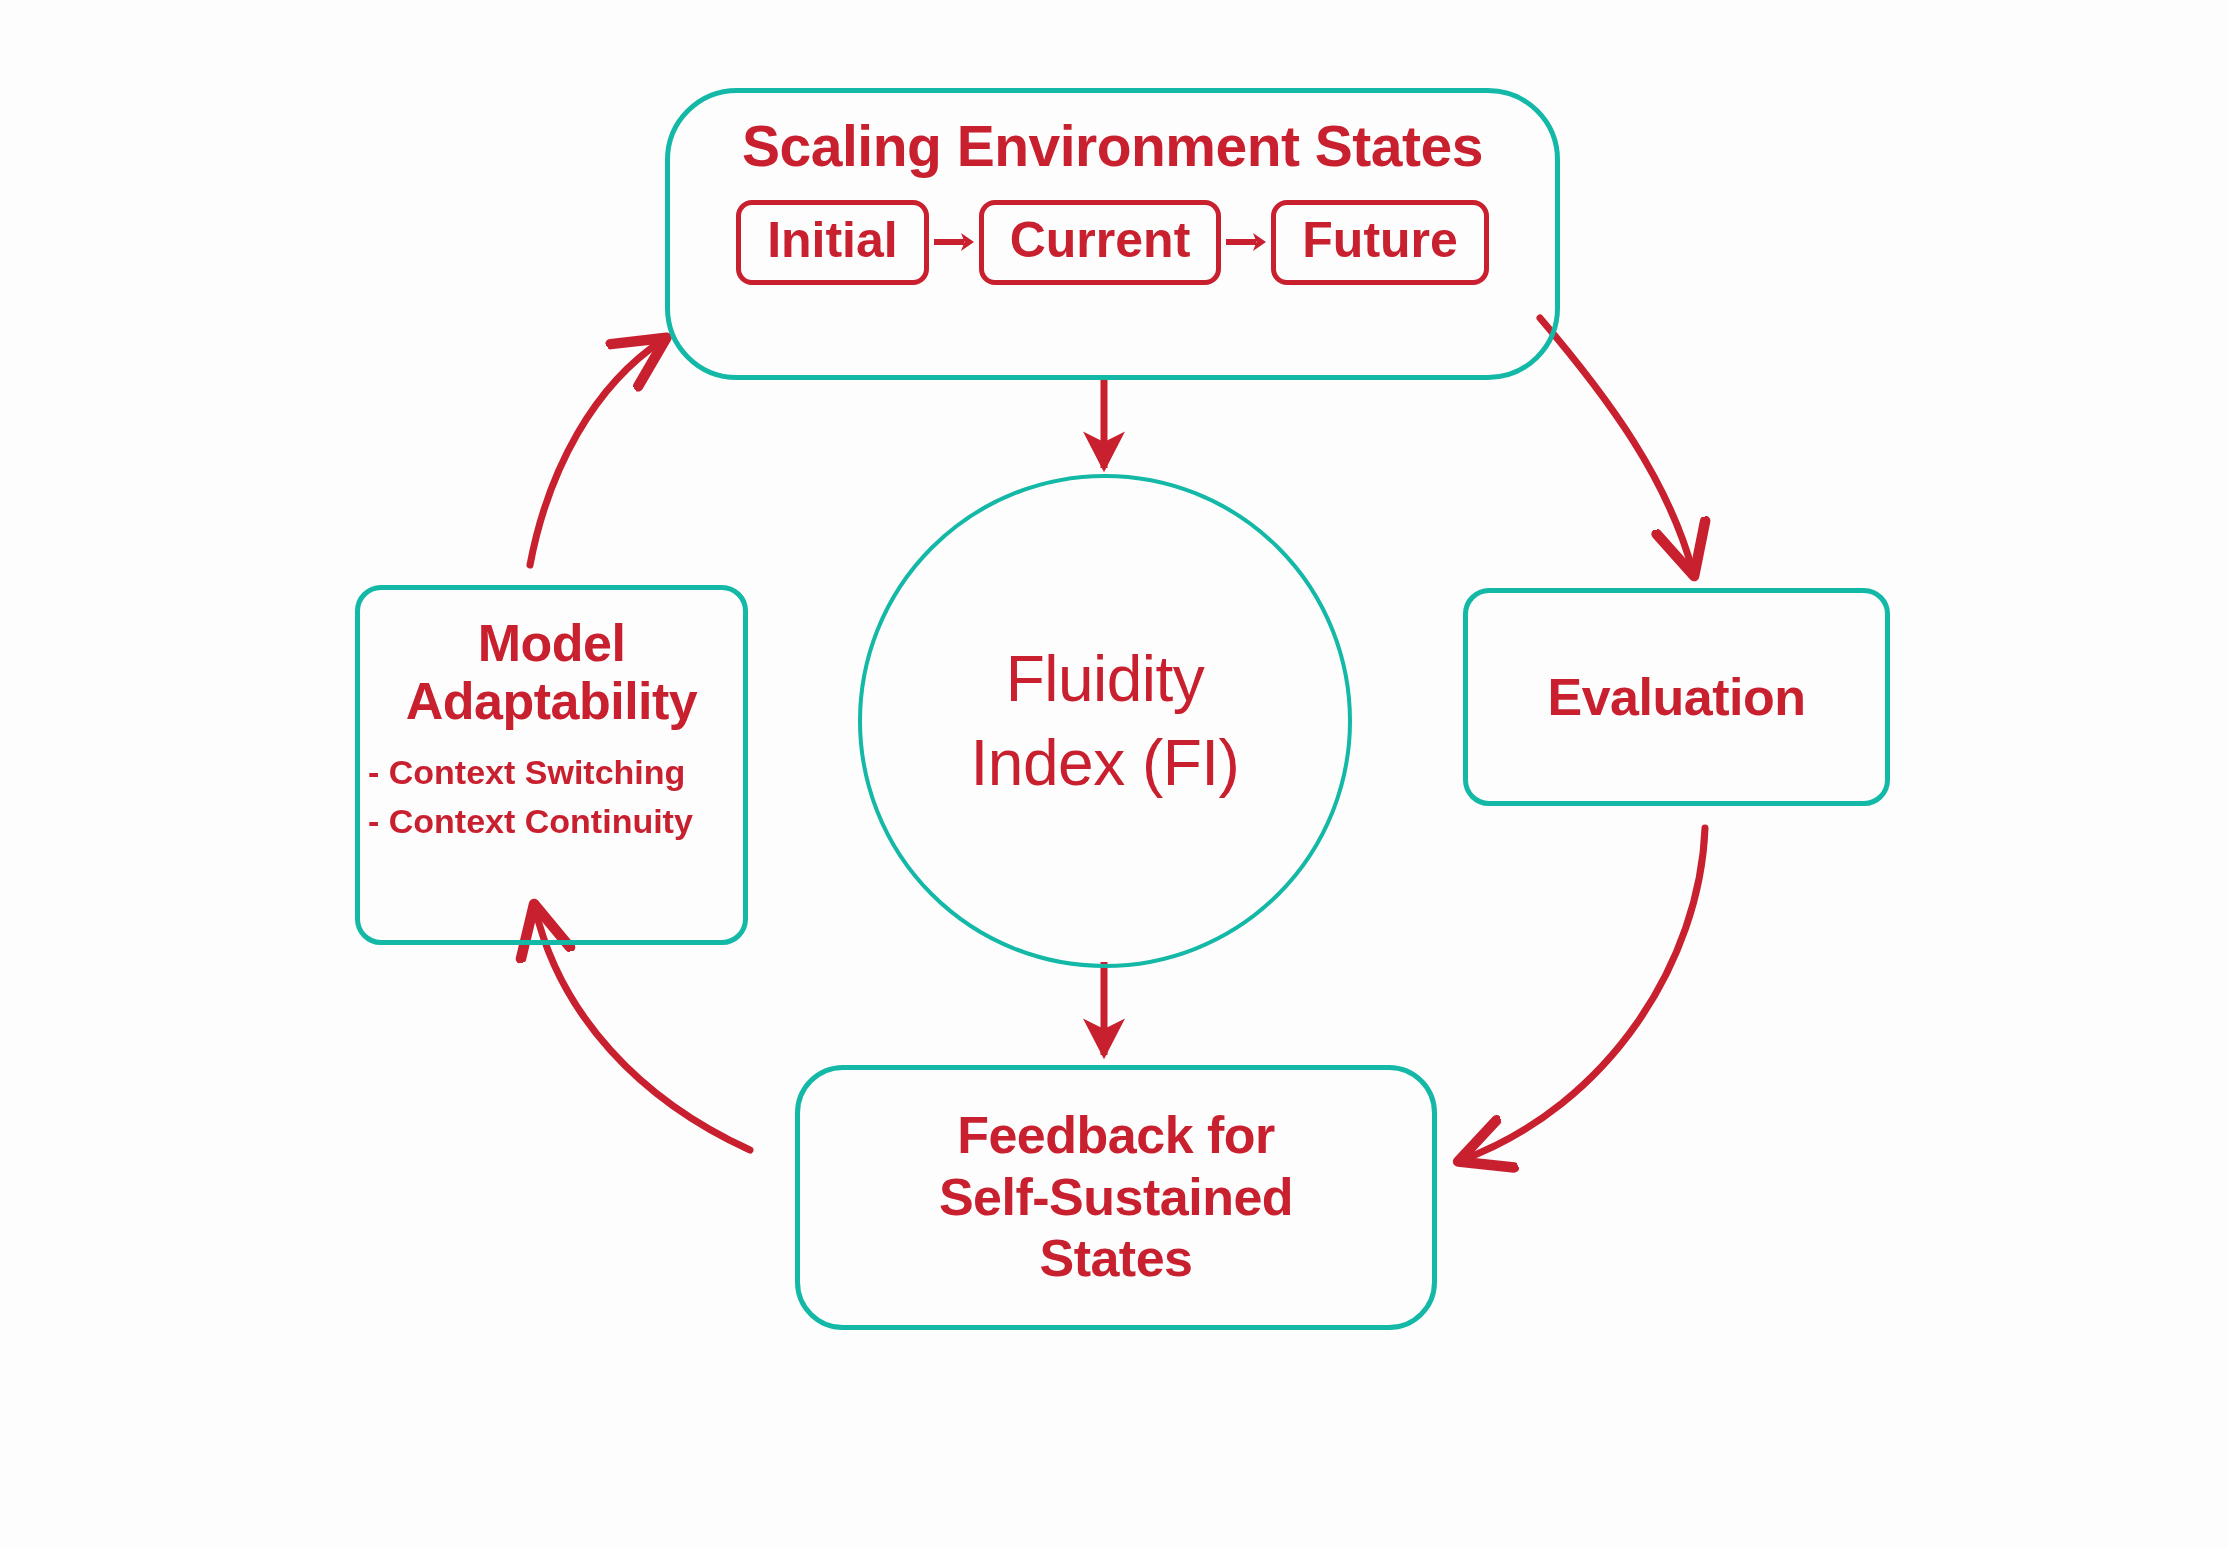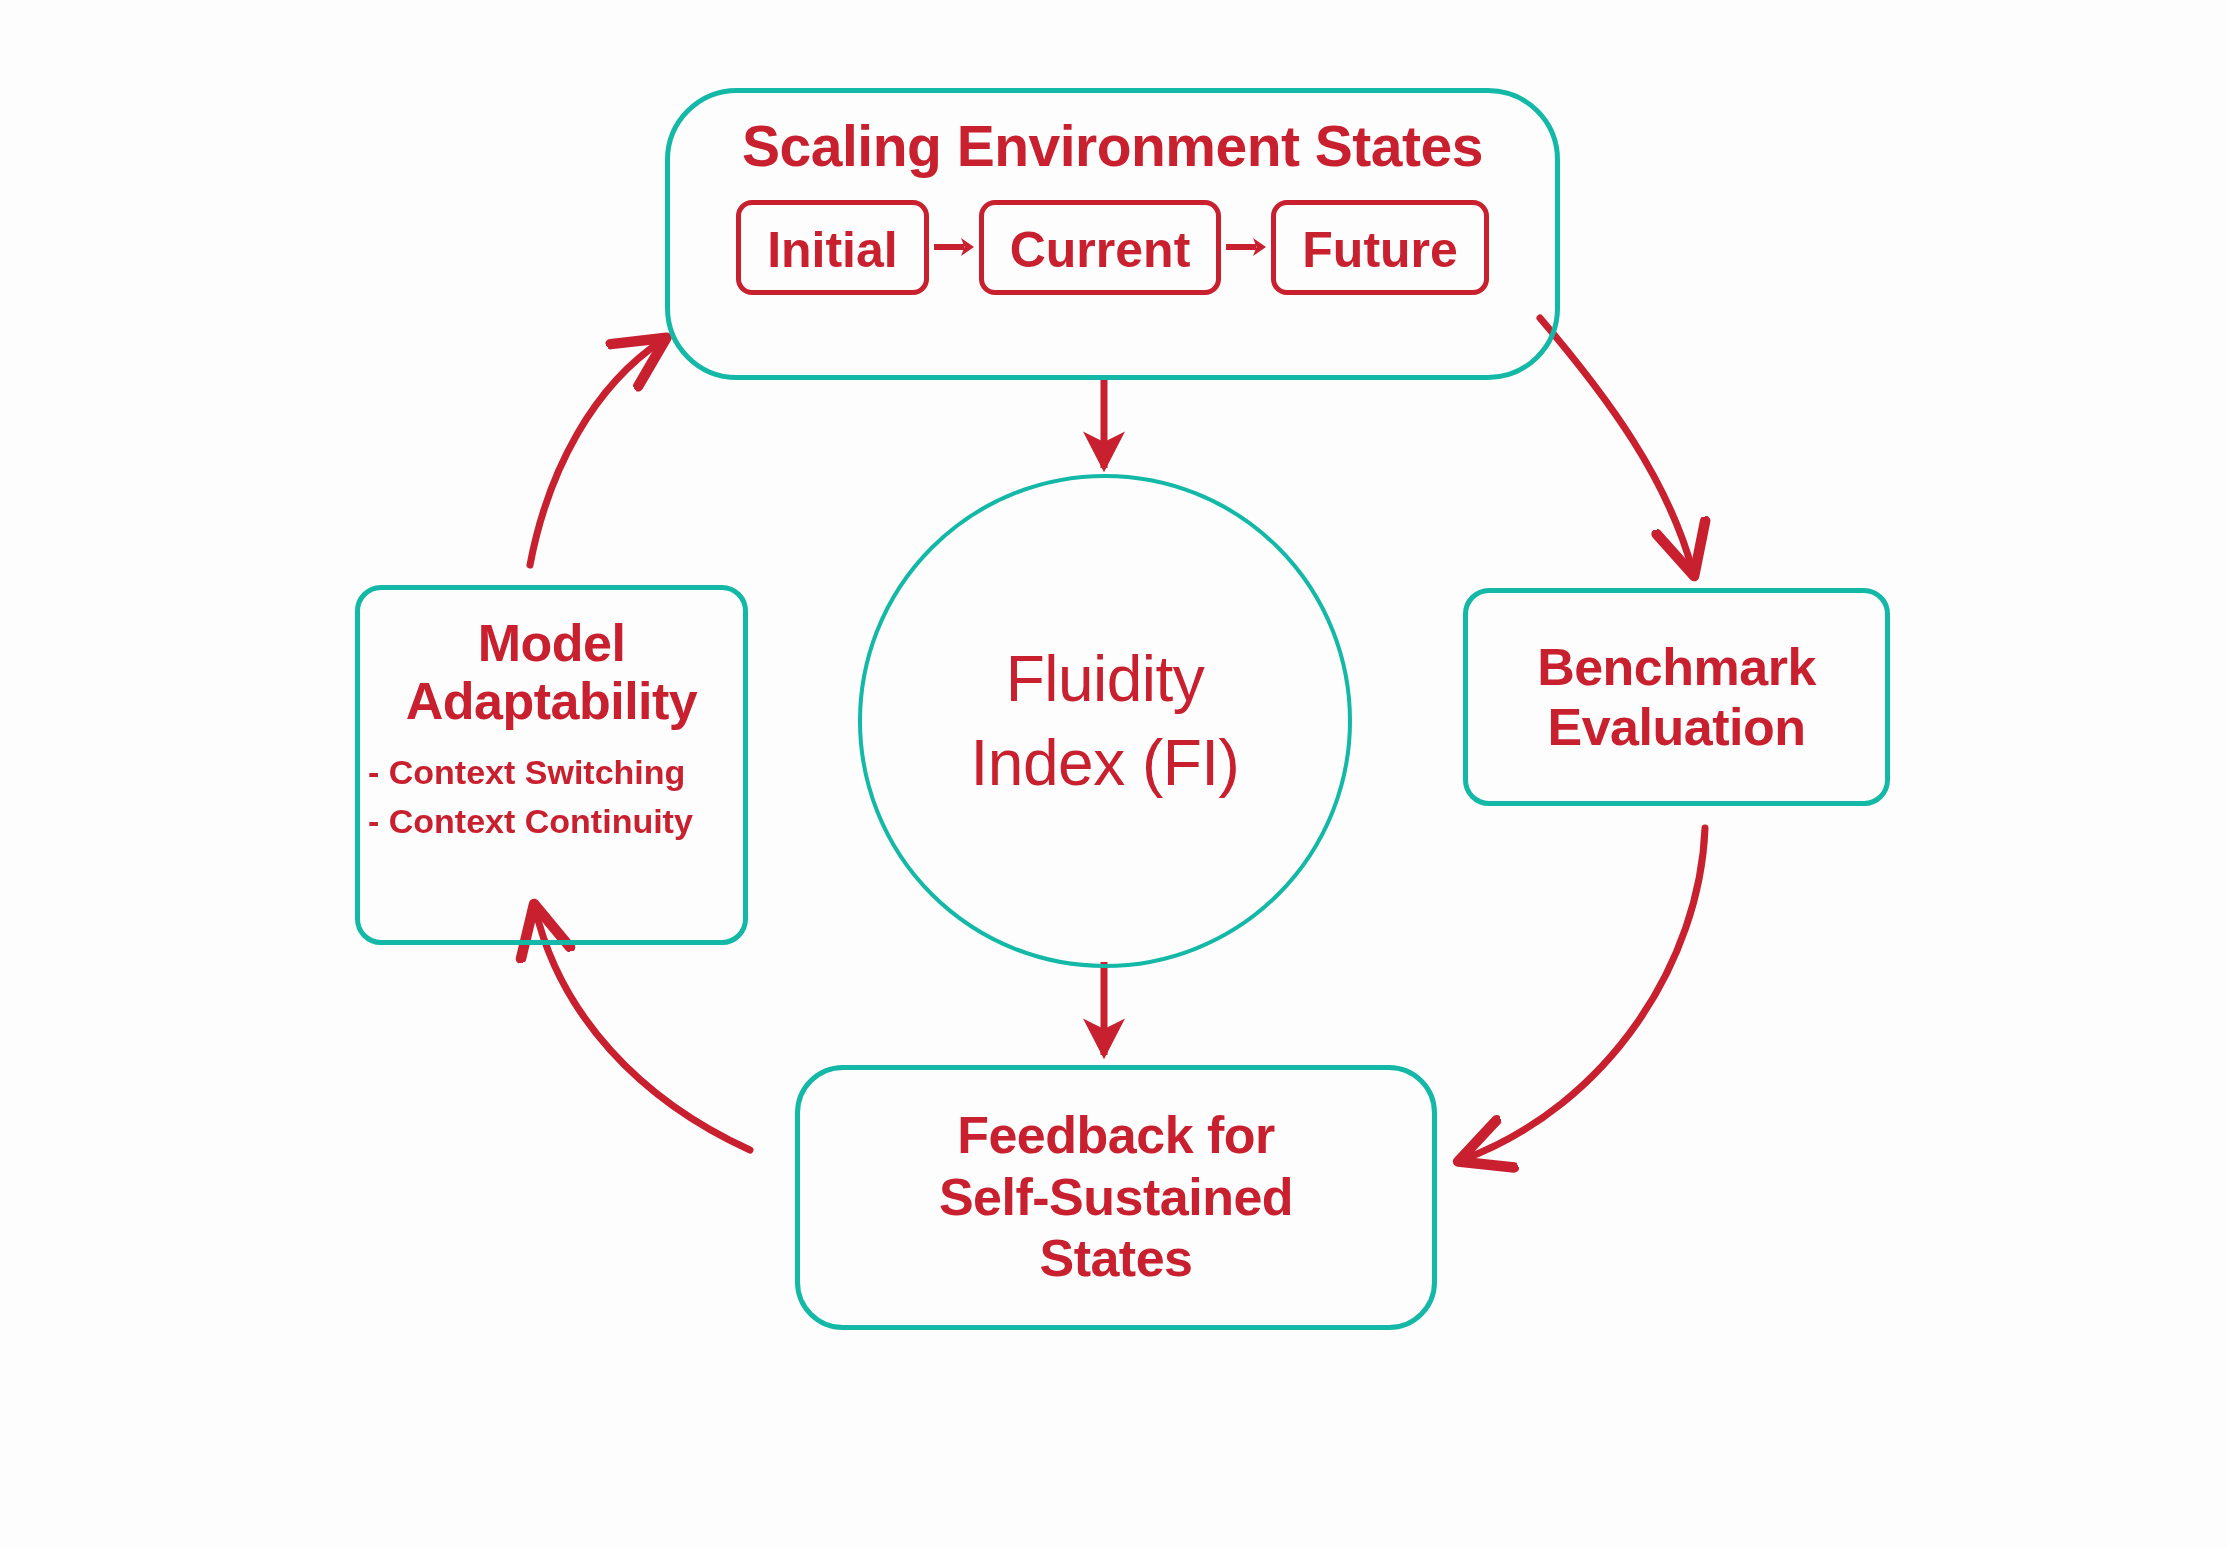--- a/index.html
+++ b/index.html
@@ -72,7 +72,7 @@
     box-sizing: border-box;
     border: 5px solid #C8202E;
     border-radius: 16px;
-    padding: 16px 26px 10px 26px;
+    padding: 6px 26px 10px 26px;
     font-size: 50px;
     font-weight: 600;
     line-height: 1.18;

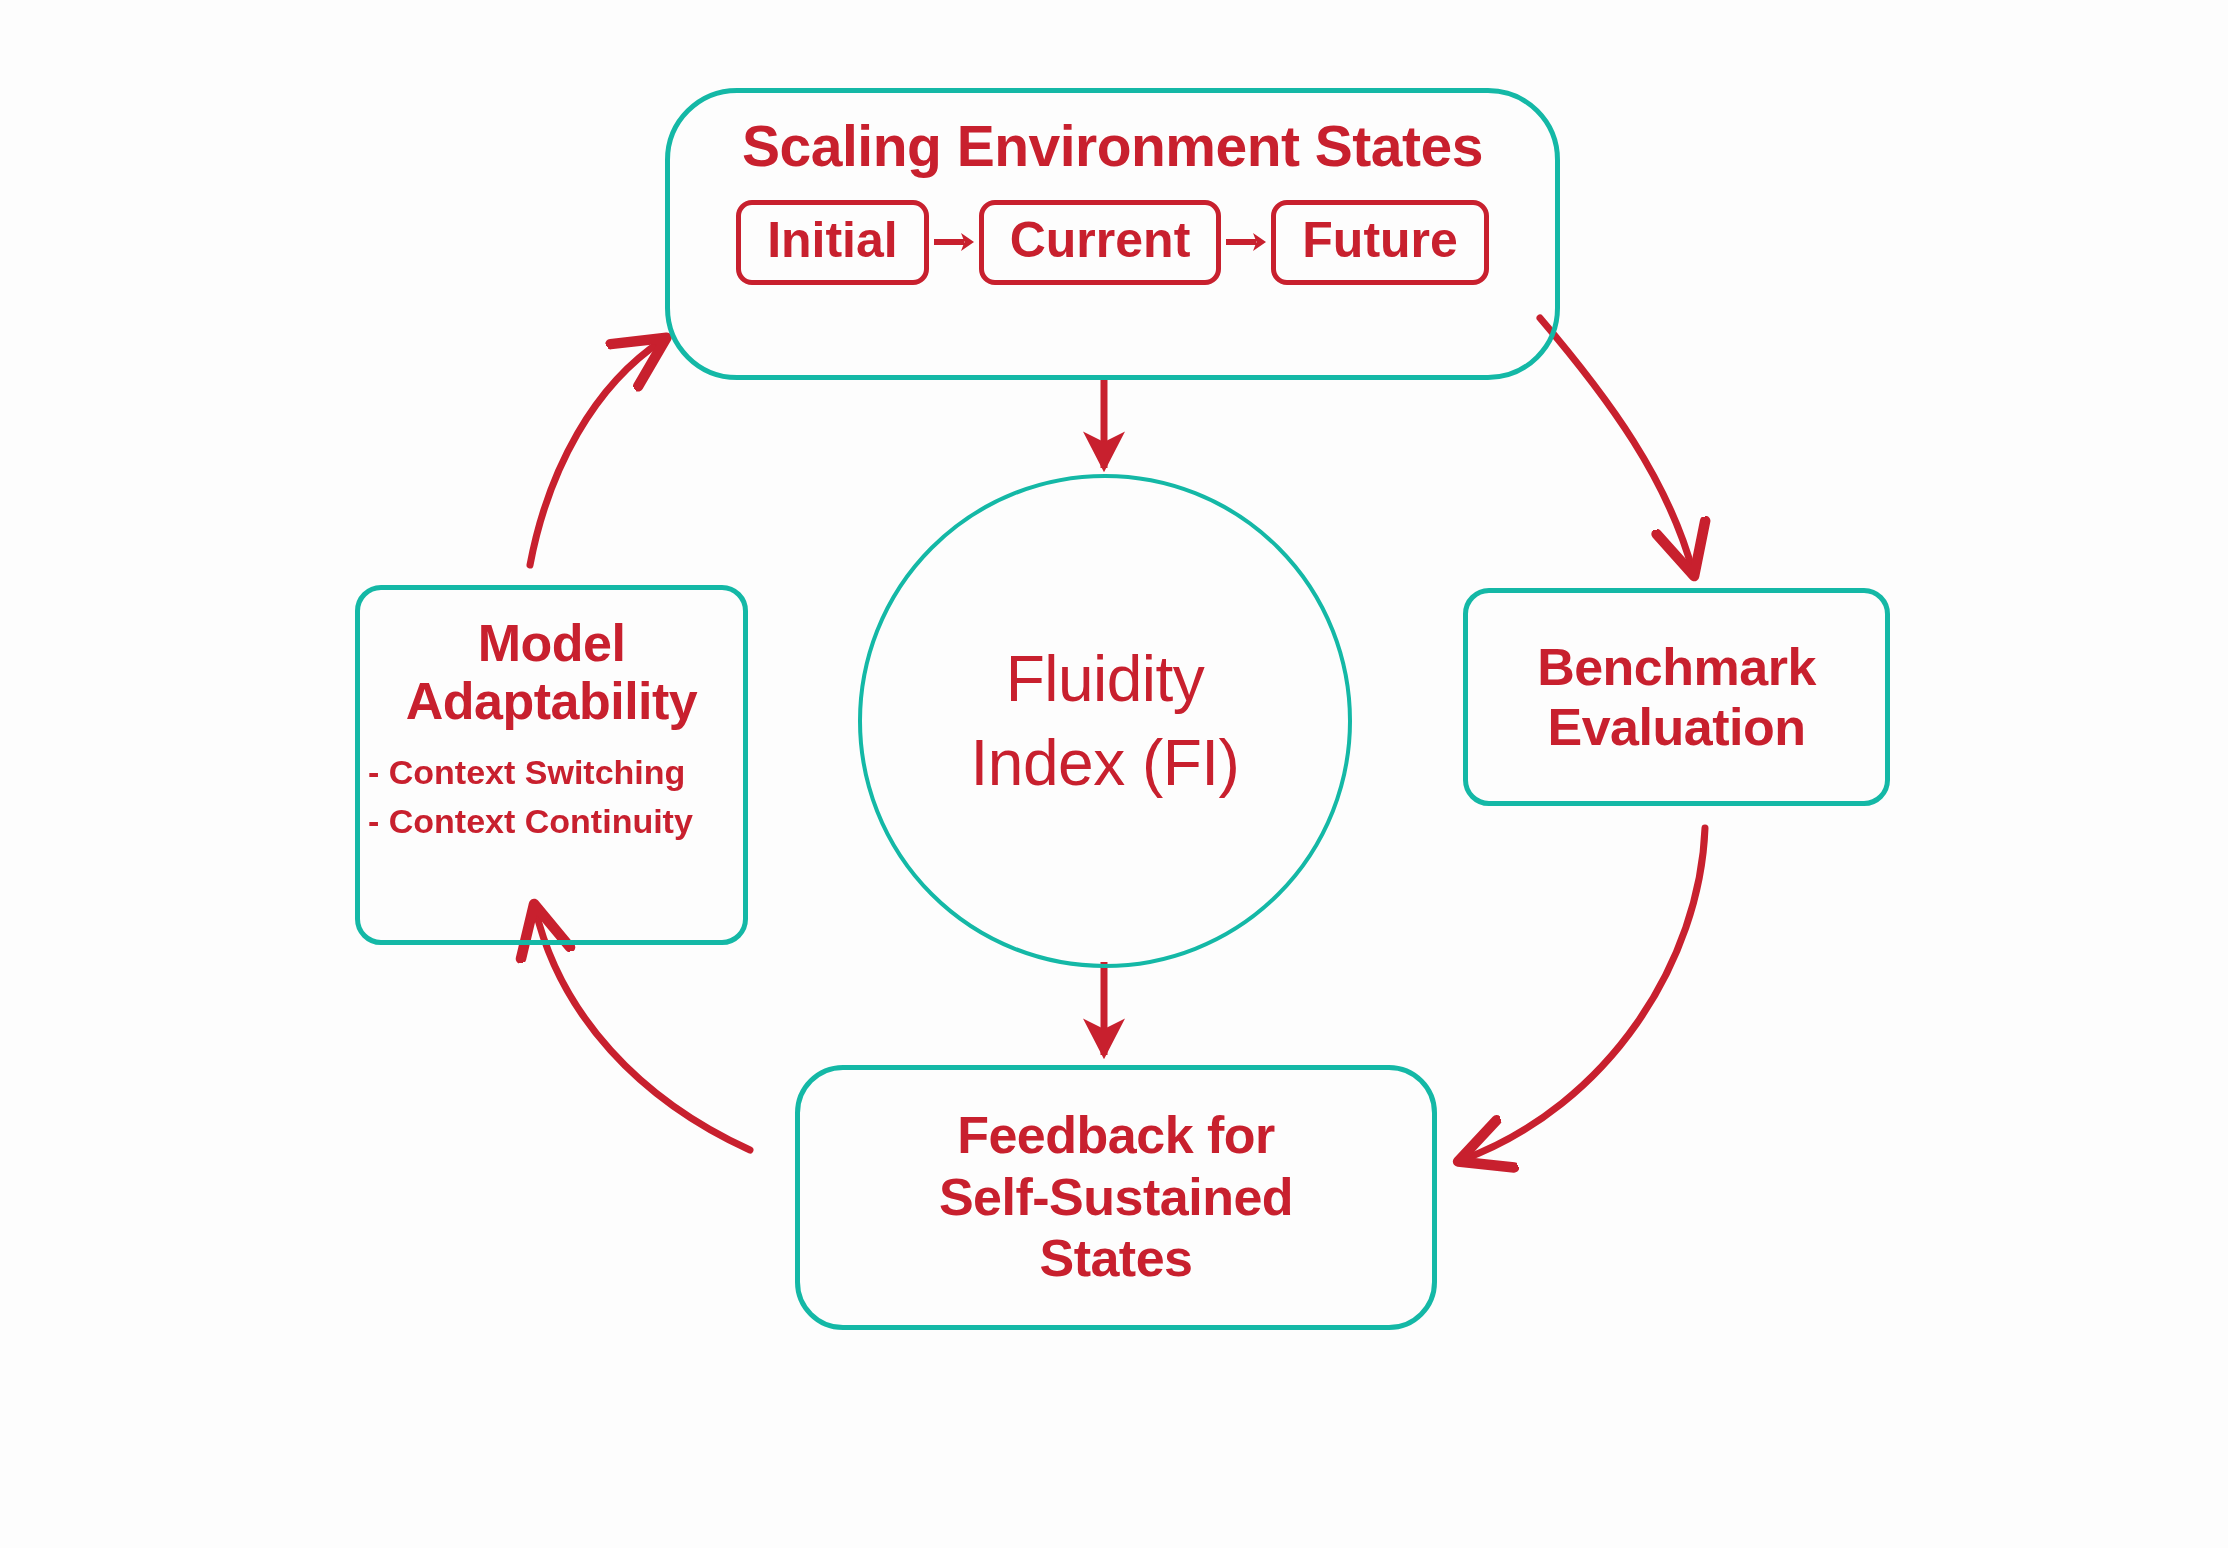--- a/index.html
+++ b/index.html
@@ -235,7 +235,6 @@
   </div>
 
   <div class="node" id="benchmark-evaluation">
-    <div class="box-title">Benchmark</div>
     <div class="box-title">Evaluation</div>
   </div>
 

